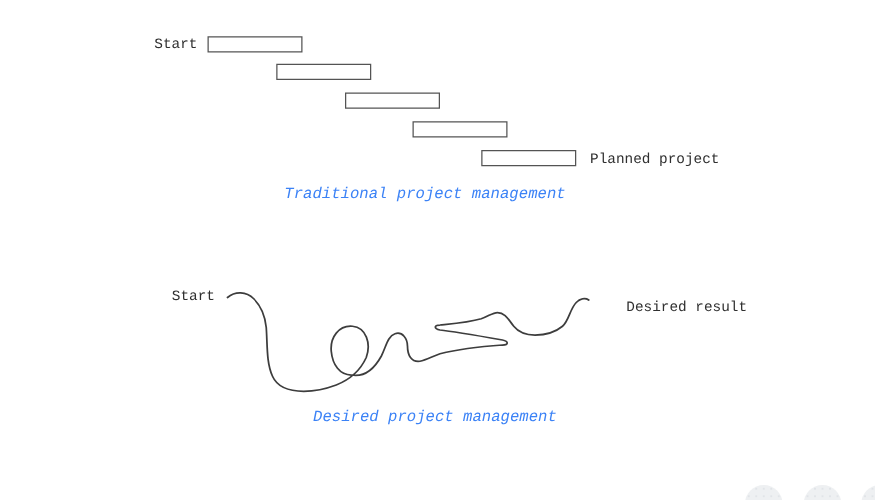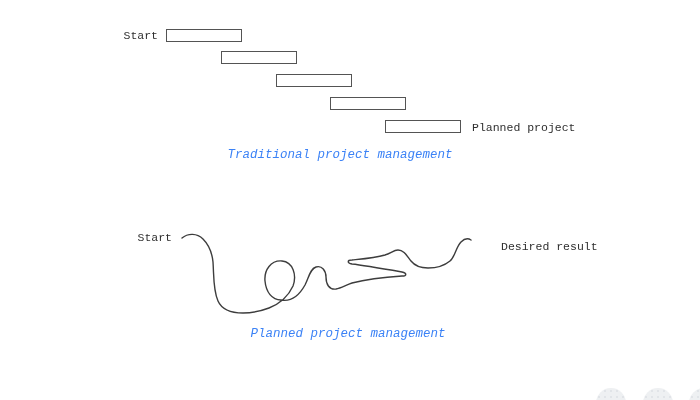--- a/index.html
+++ b/index.html
@@ -115,7 +115,7 @@
            C 464 239, 468 238, 471 240" fill="none" stroke="#3d3d3d" stroke-width="1.4" stroke-linecap="round" stroke-linejoin="round"></path>
     </svg>
     <div class="label desired-result">Desired result</div>
-    <div class="caption caption-bottom">Planned project management</div>
+    <div class="caption caption-bottom">Desired project management</div>
   </div>
 
   <div class="decor dc1"></div>

